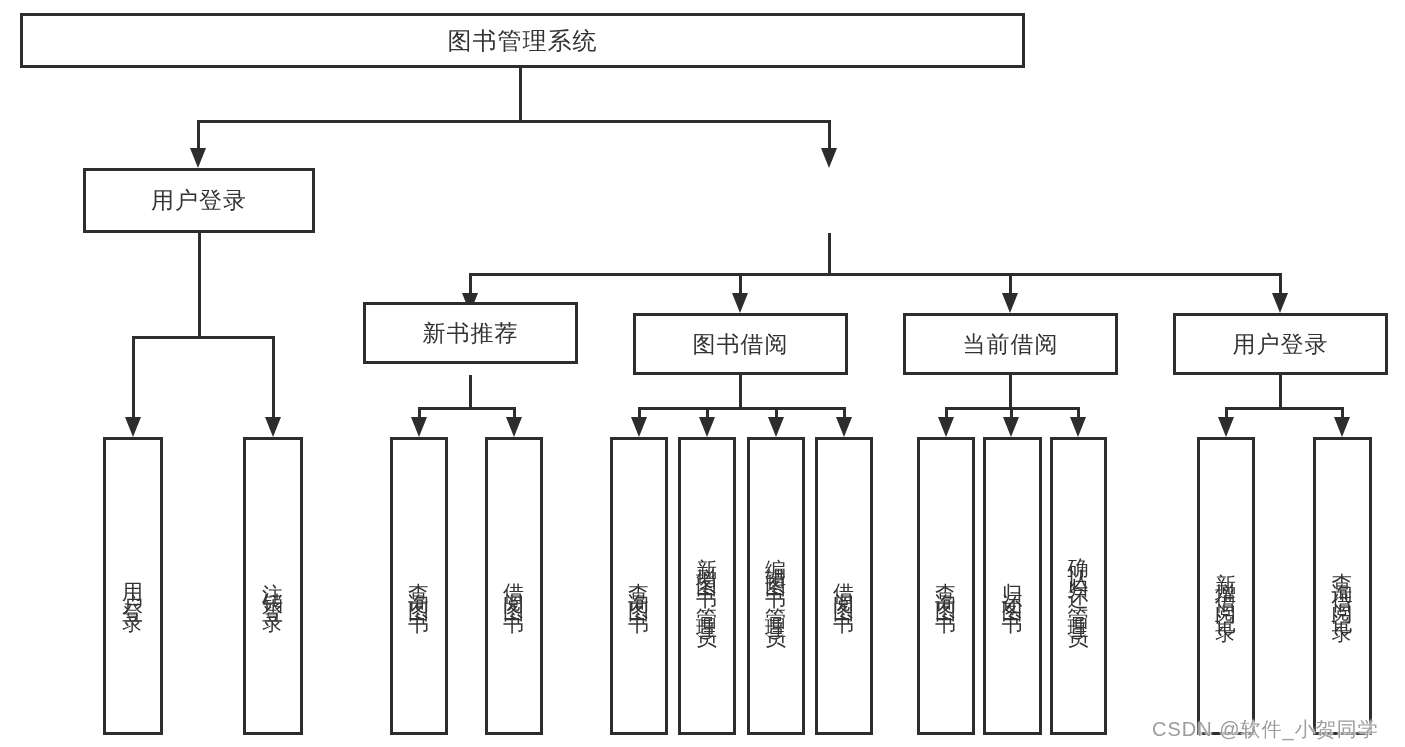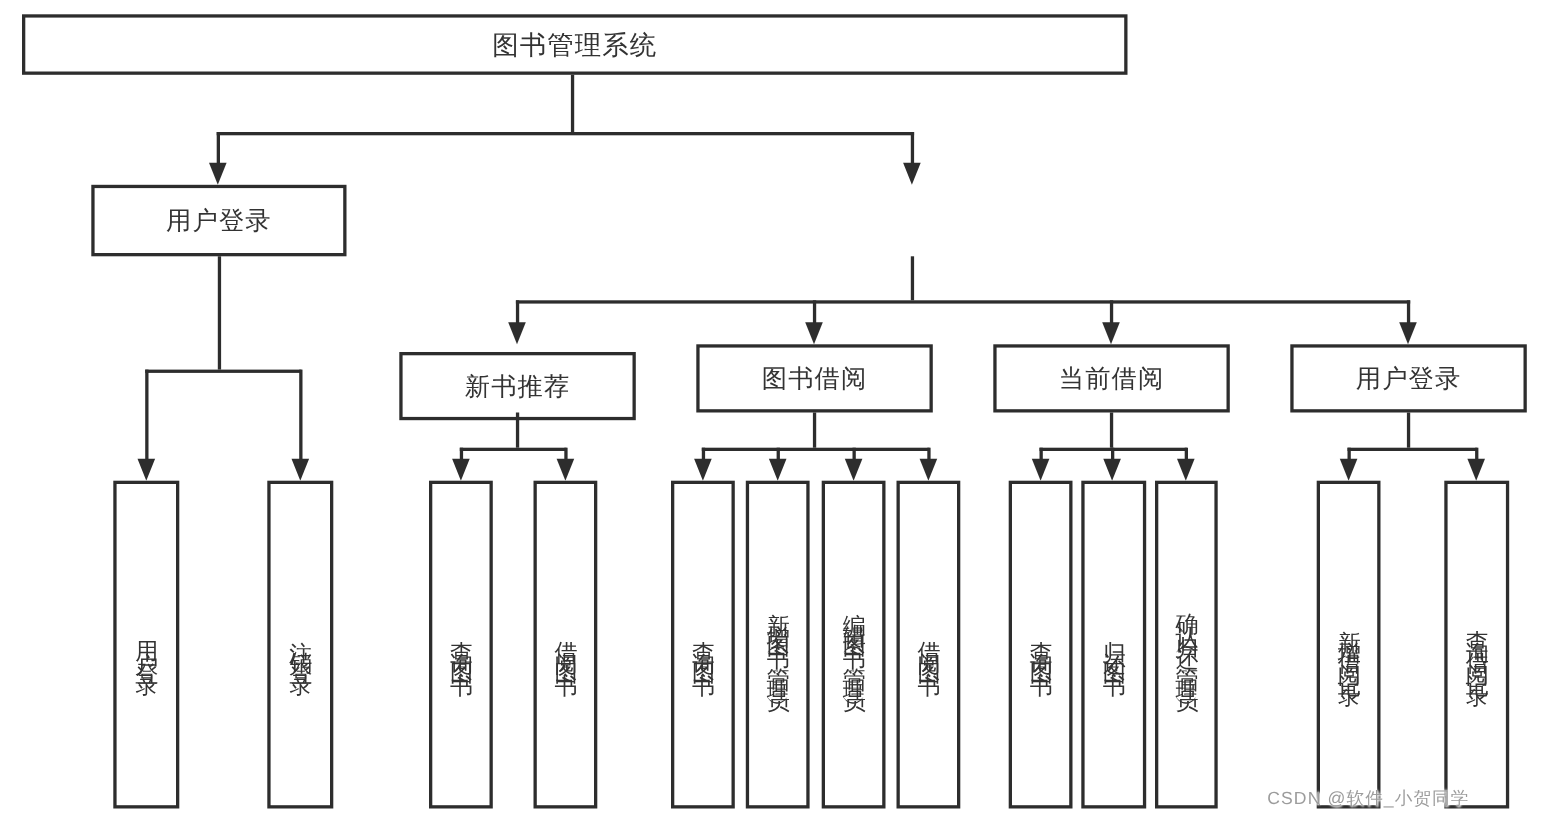--- a/index.html
+++ b/index.html
@@ -65,7 +65,7 @@
   <div class="vl" style="left:1279px;top:273px;height:22px;"></div>
   <div class="ar" style="left:1272px;top:293px;"></div>
 
-  <div class="box" style="left:363px;top:320px;width:215px;height:62px;">
+  <div class="box" style="left:363px;top:302px;width:215px;height:62px;">
     <span class="hlabel">新书推荐</span>
   </div>
   <div class="box" style="left:903px;top:313px;width:215px;height:62px;">

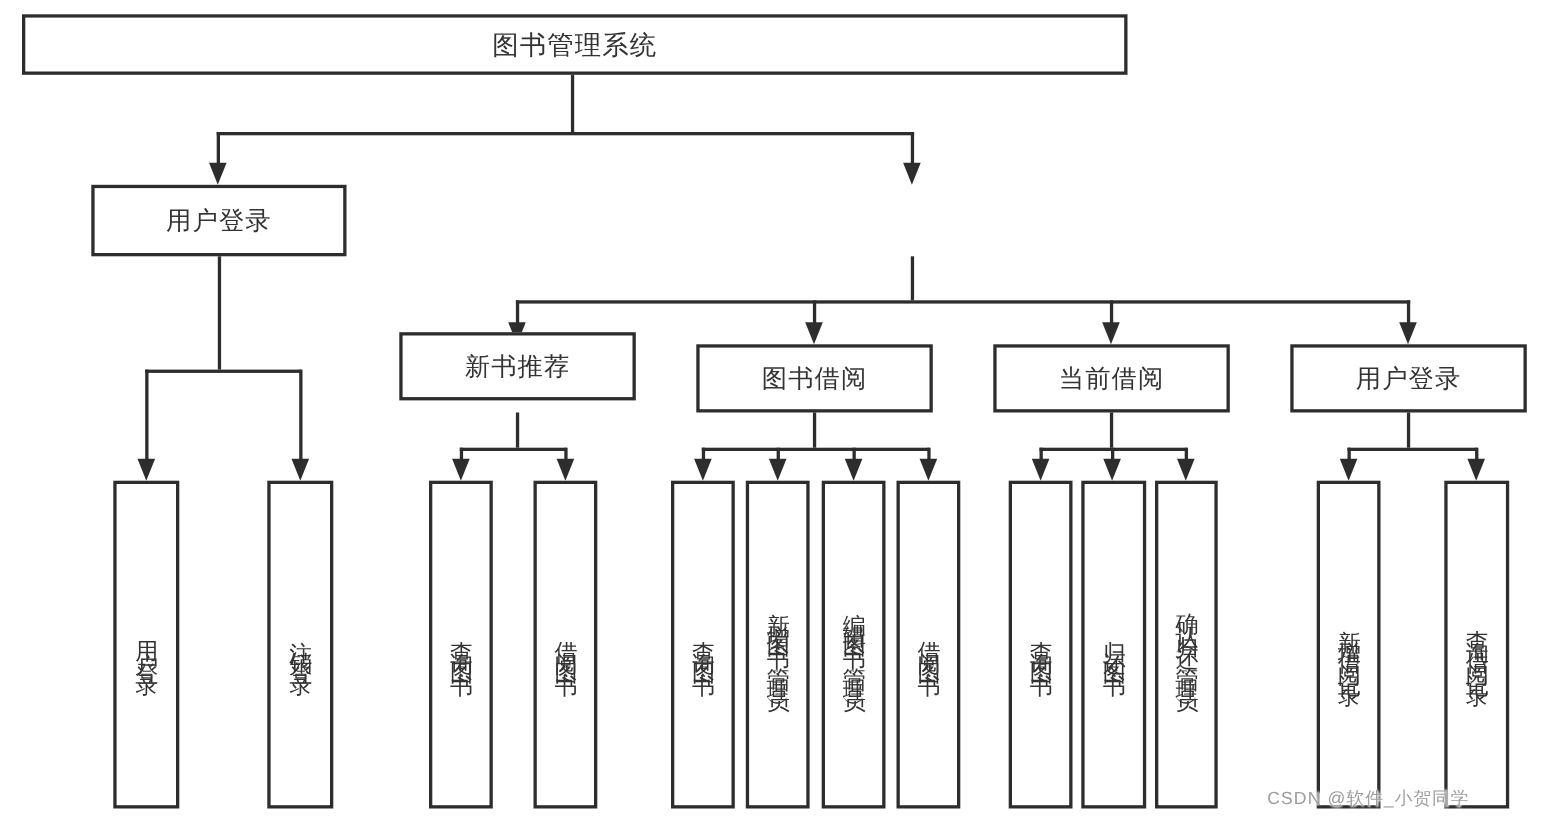--- a/index.html
+++ b/index.html
@@ -23,7 +23,7 @@
   .ar{position:absolute;width:0;height:0;
       border-left:8px solid transparent;border-right:8px solid transparent;
       border-top:20px solid var(--line);}
-  .watermark{position:absolute;left:1152px;top:716px;font-size:16px;color:var(--wm);
+  .watermark{position:absolute;left:1152px;top:716px;font-size:20px;color:var(--wm);
              white-space:nowrap;letter-spacing:1px;
              text-shadow:0 0 2px #fff,0 0 3px #fff,1px 1px 2px #fff;}
 </style>

